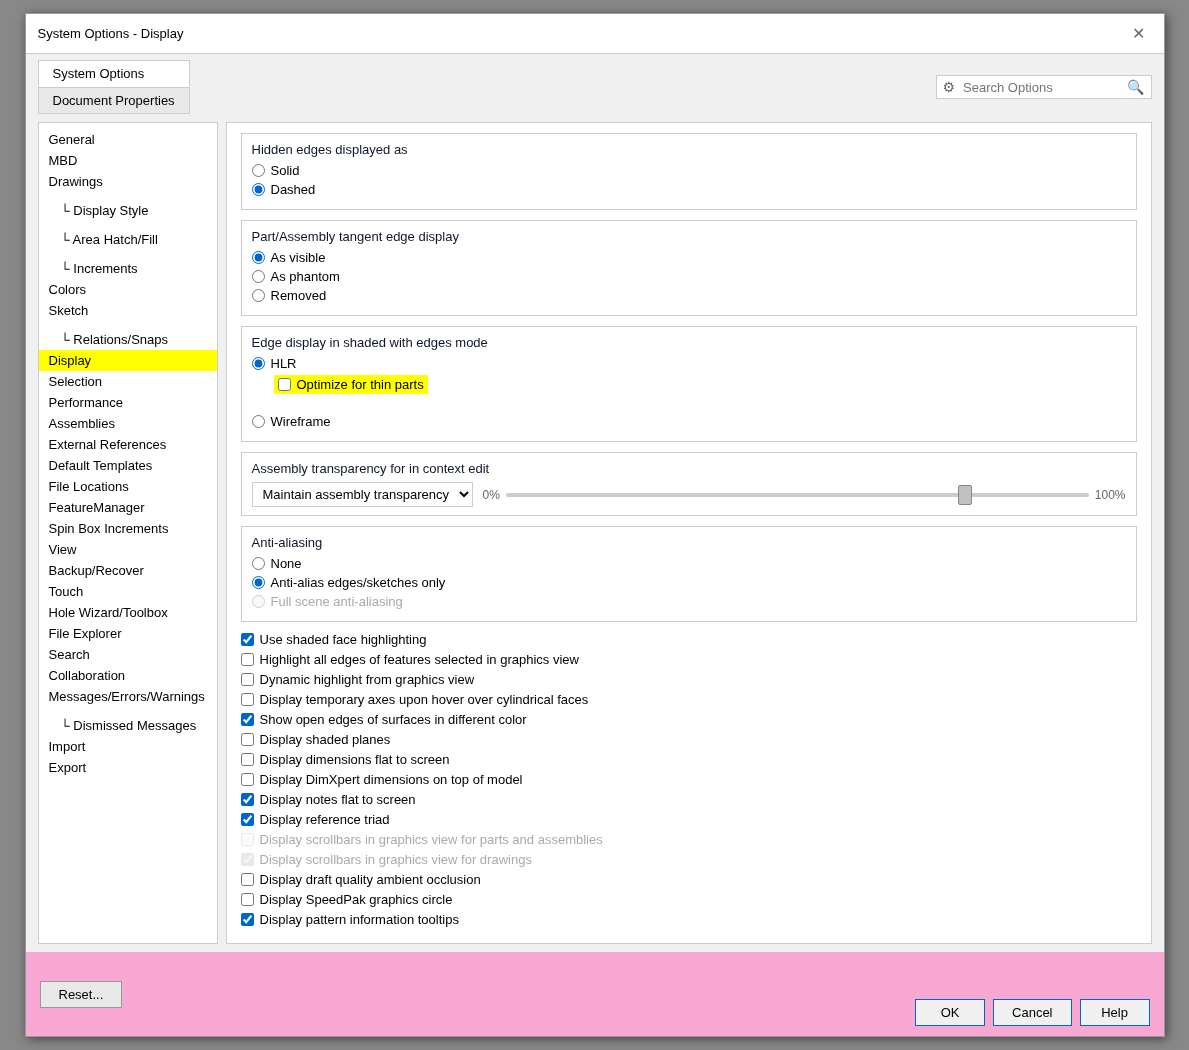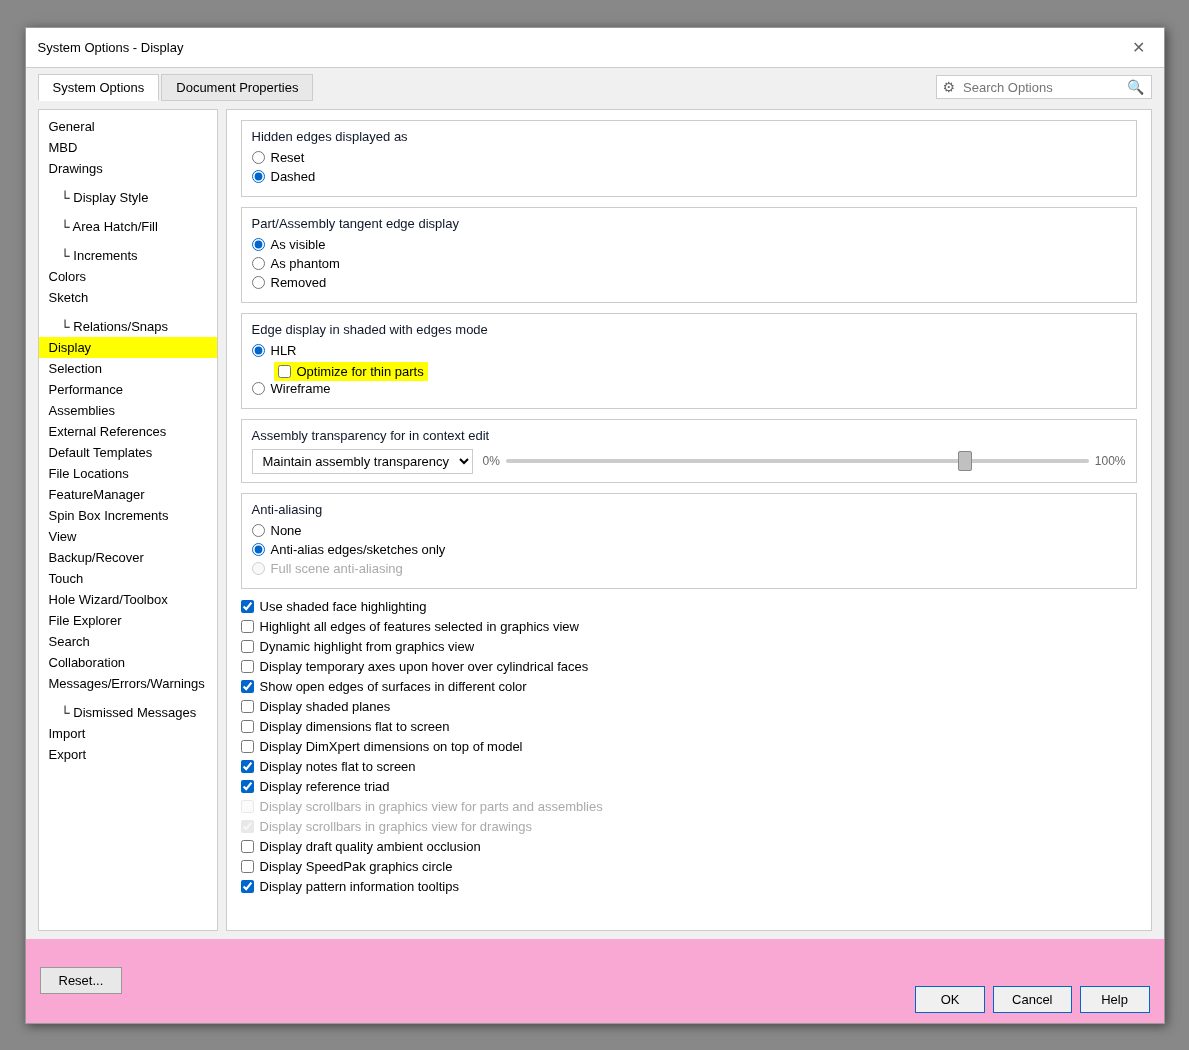--- a/index.html
+++ b/index.html
@@ -49,6 +49,7 @@
     .tabs {
       display: flex;
       gap: 0;
+      flex-direction: column;
     }
     .tab {
       padding: 5px 14px;

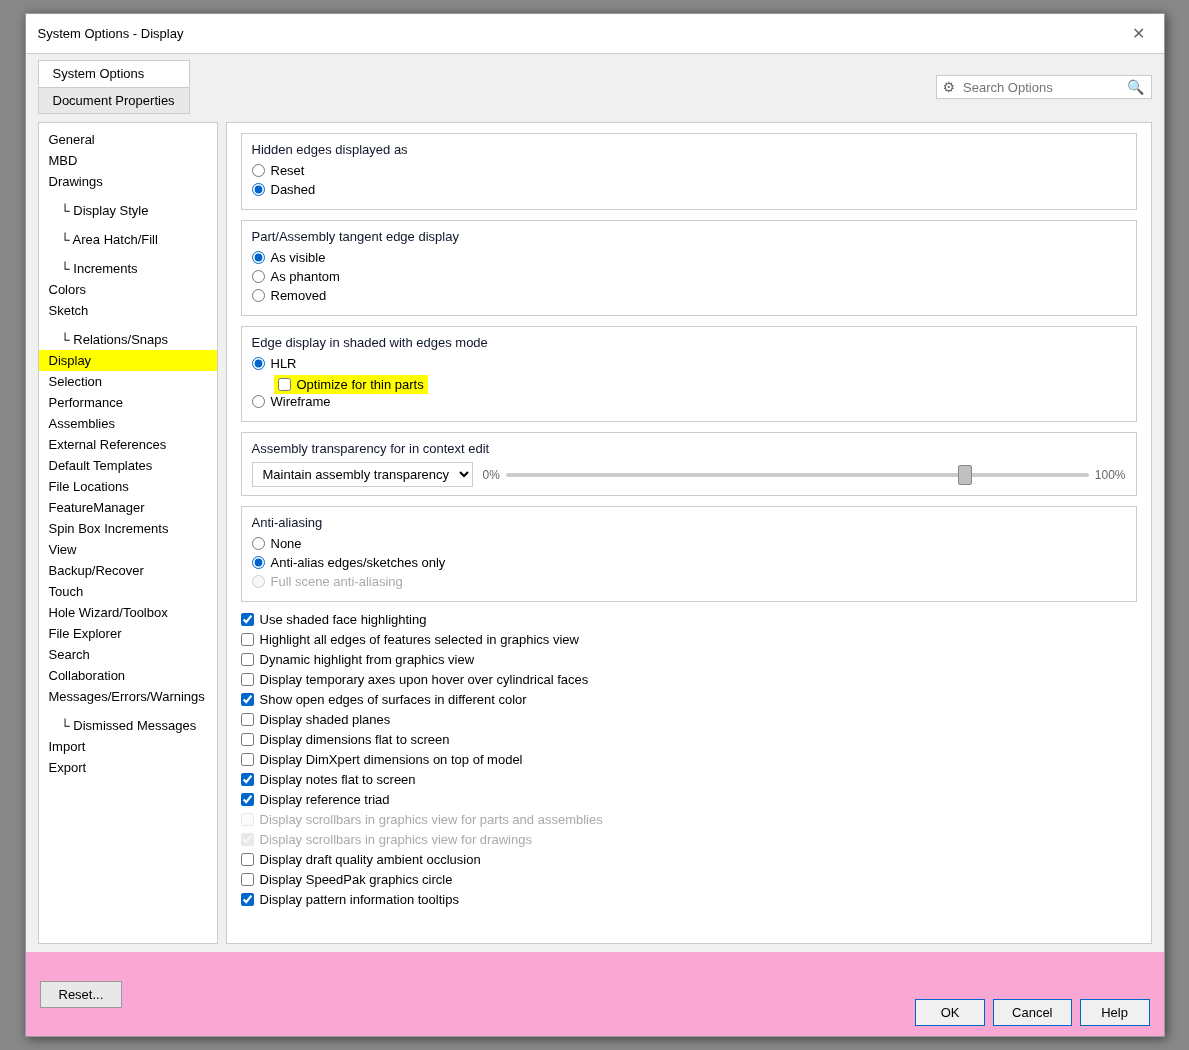--- a/index.html
+++ b/index.html
@@ -311,7 +311,7 @@
             <div class="section-label">Hidden edges displayed as</div>
             <div class="radio-row">
               <input type="radio" name="hidden-edges" style=""> 
-              <span>Reset</span>
+              <span>Solid</span>
             </div>
             <div class="radio-row">
               <input type="radio" name="hidden-edges" checked="" style=""> 

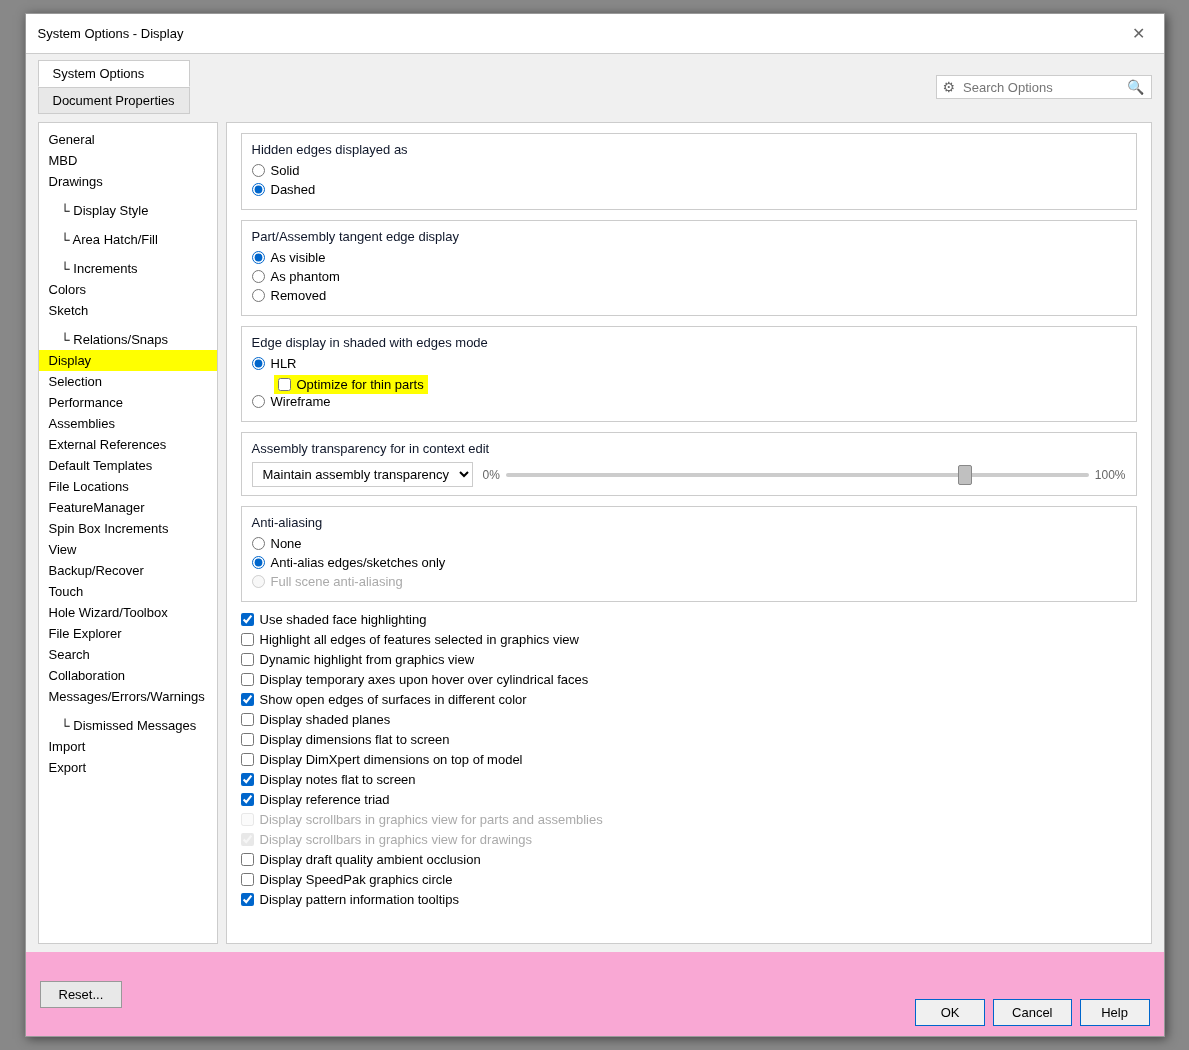--- a/index.html
+++ b/index.html
@@ -172,7 +172,7 @@
       display: flex;
       gap: 6px;
       margin-left: 22px;
-      margin-bottom: 0;
+      margin-bottom: 20px;
       font-size: 13px;
       background: #ffff00;
       padding: 2px 4px;

